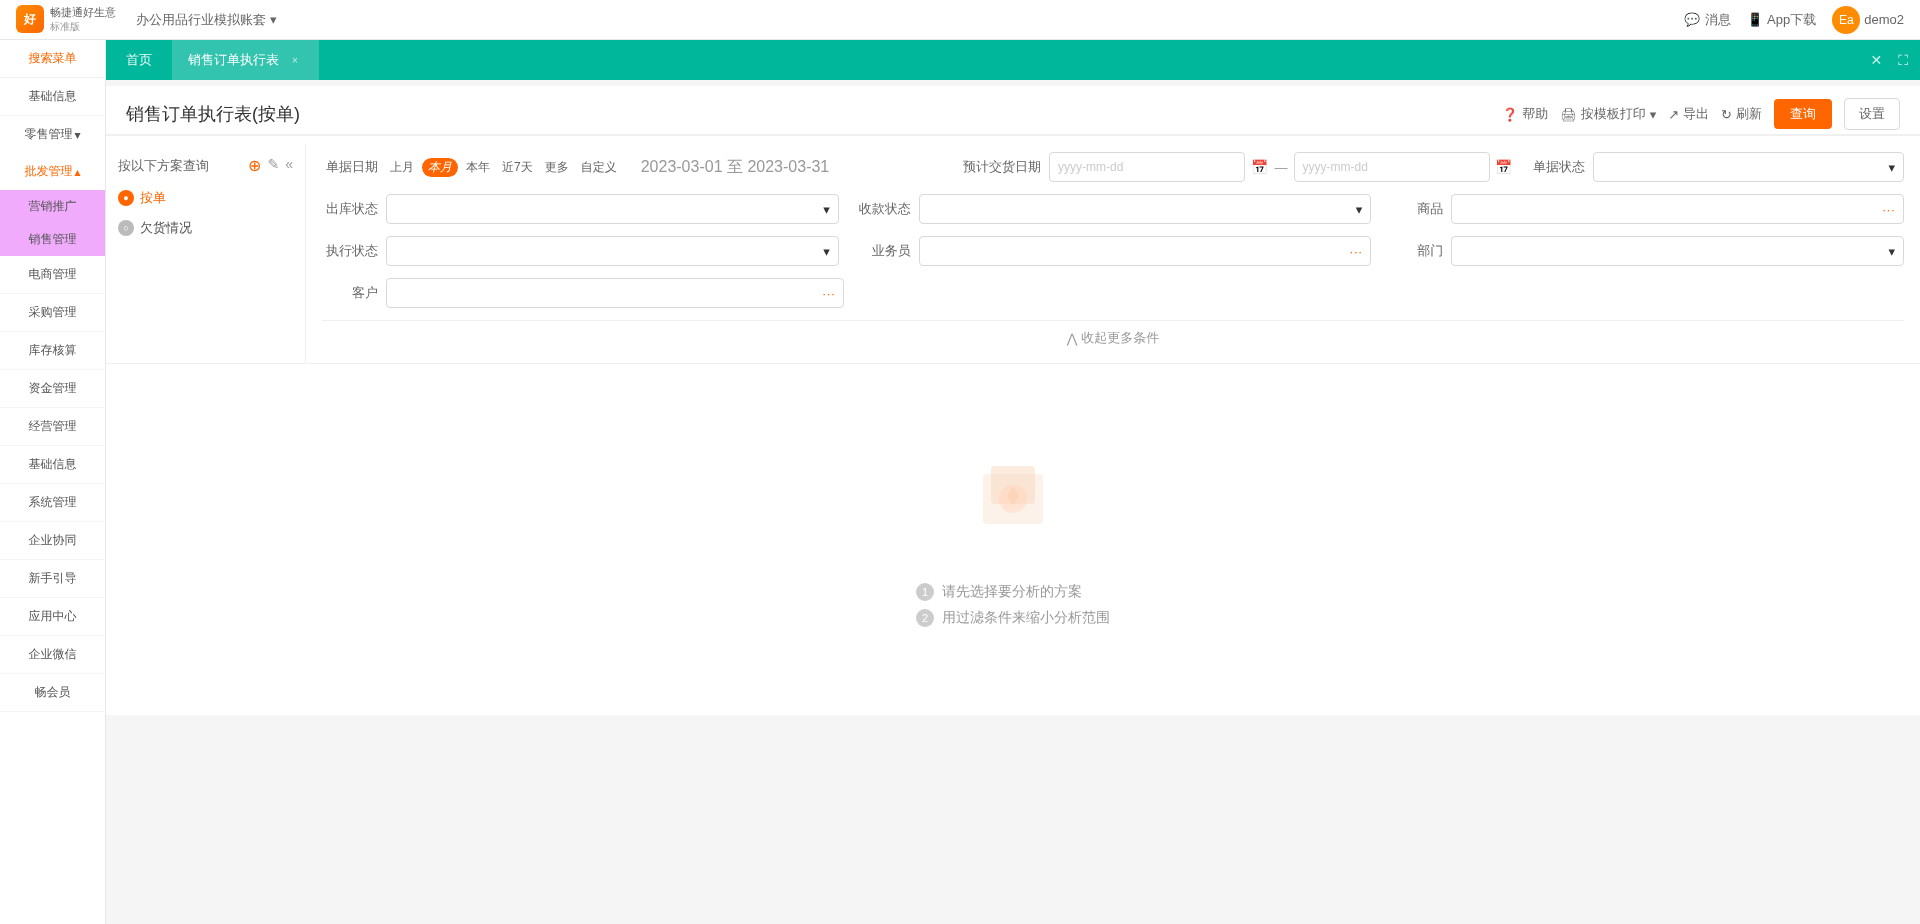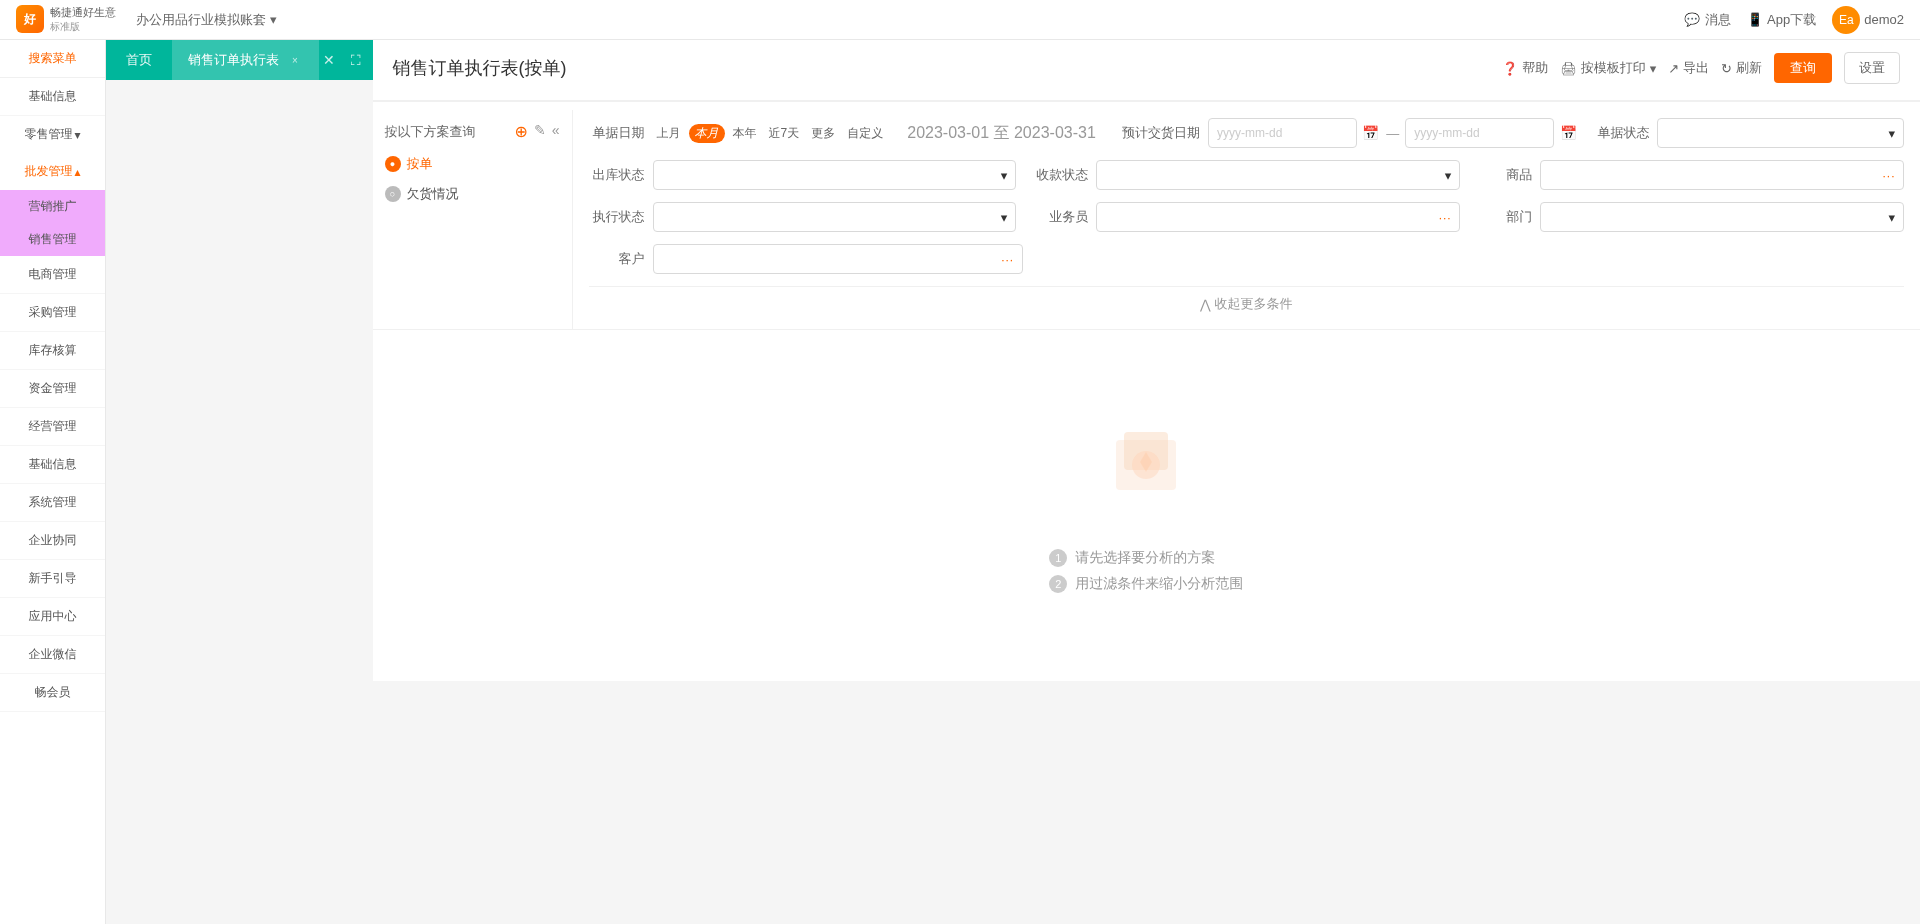--- a/index.html
+++ b/index.html
@@ -39,7 +39,7 @@
     .sidebar-sub-item { padding: 8px 4px; text-align: center; cursor: pointer; font-size: 12px; color: #555; background: #f0abfc; }
 
     
-    .content-area { flex: 1; display: flex; overflow: hidden; }
+    .content-area { flex: 1; display: flex; flex-direction: column; overflow: hidden; }
 
     
     .tab-bar { background: #00b69b; height: 40px; display: flex; align-items: center; padding: 0 0; flex-shrink: 0; }

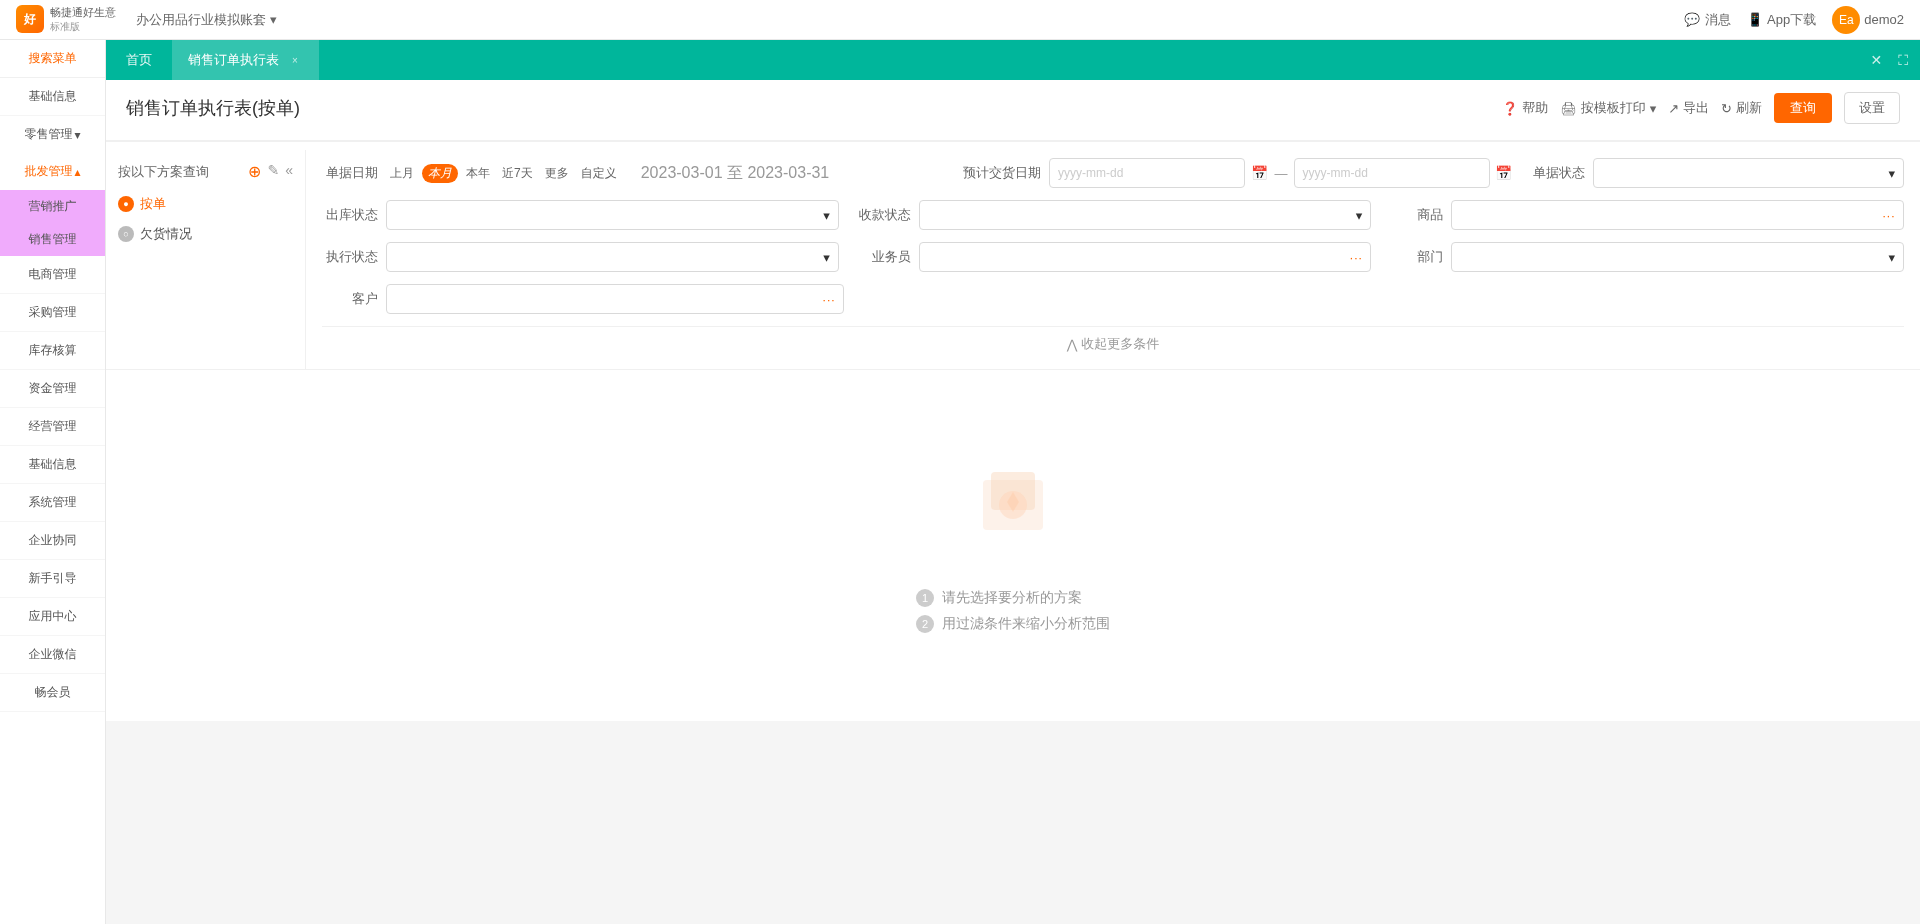--- a/index.html
+++ b/index.html
@@ -55,7 +55,7 @@
     .page-inner { background: #fff; margin: 0; }
 
     
-    .page-header { padding: 12px 20px 16px; display: flex; align-items: center; justify-content: space-between; background: #fff; }
+    .page-header { padding: 12px 20px 4px; display: flex; align-items: center; justify-content: space-between; background: #fff; margin-top: 6px; }
     .page-title { font-size: 18px; font-weight: 500; color: #333; }
     .page-actions { display: flex; align-items: center; gap: 12px; }
     .page-action-btn { display: flex; align-items: center; gap: 4px; font-size: 13px; color: #666; cursor: pointer; }

